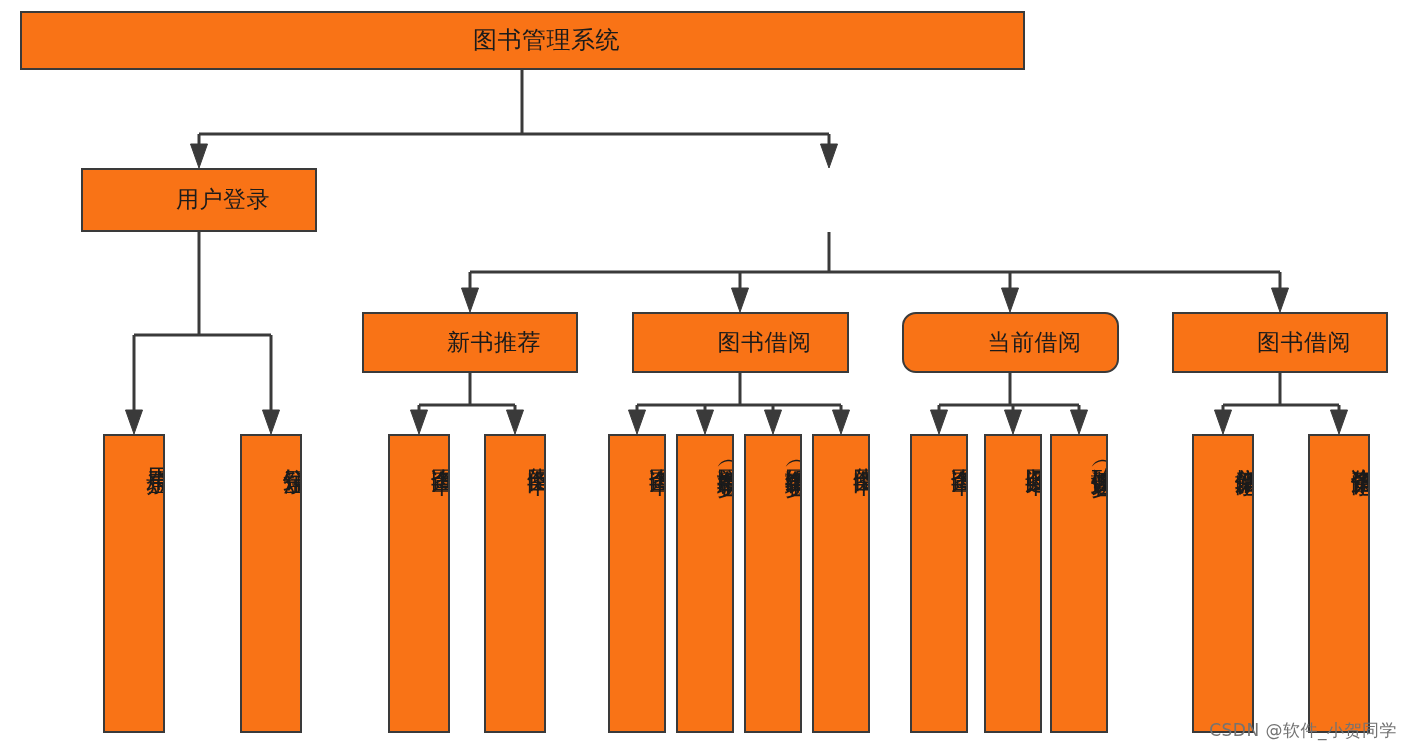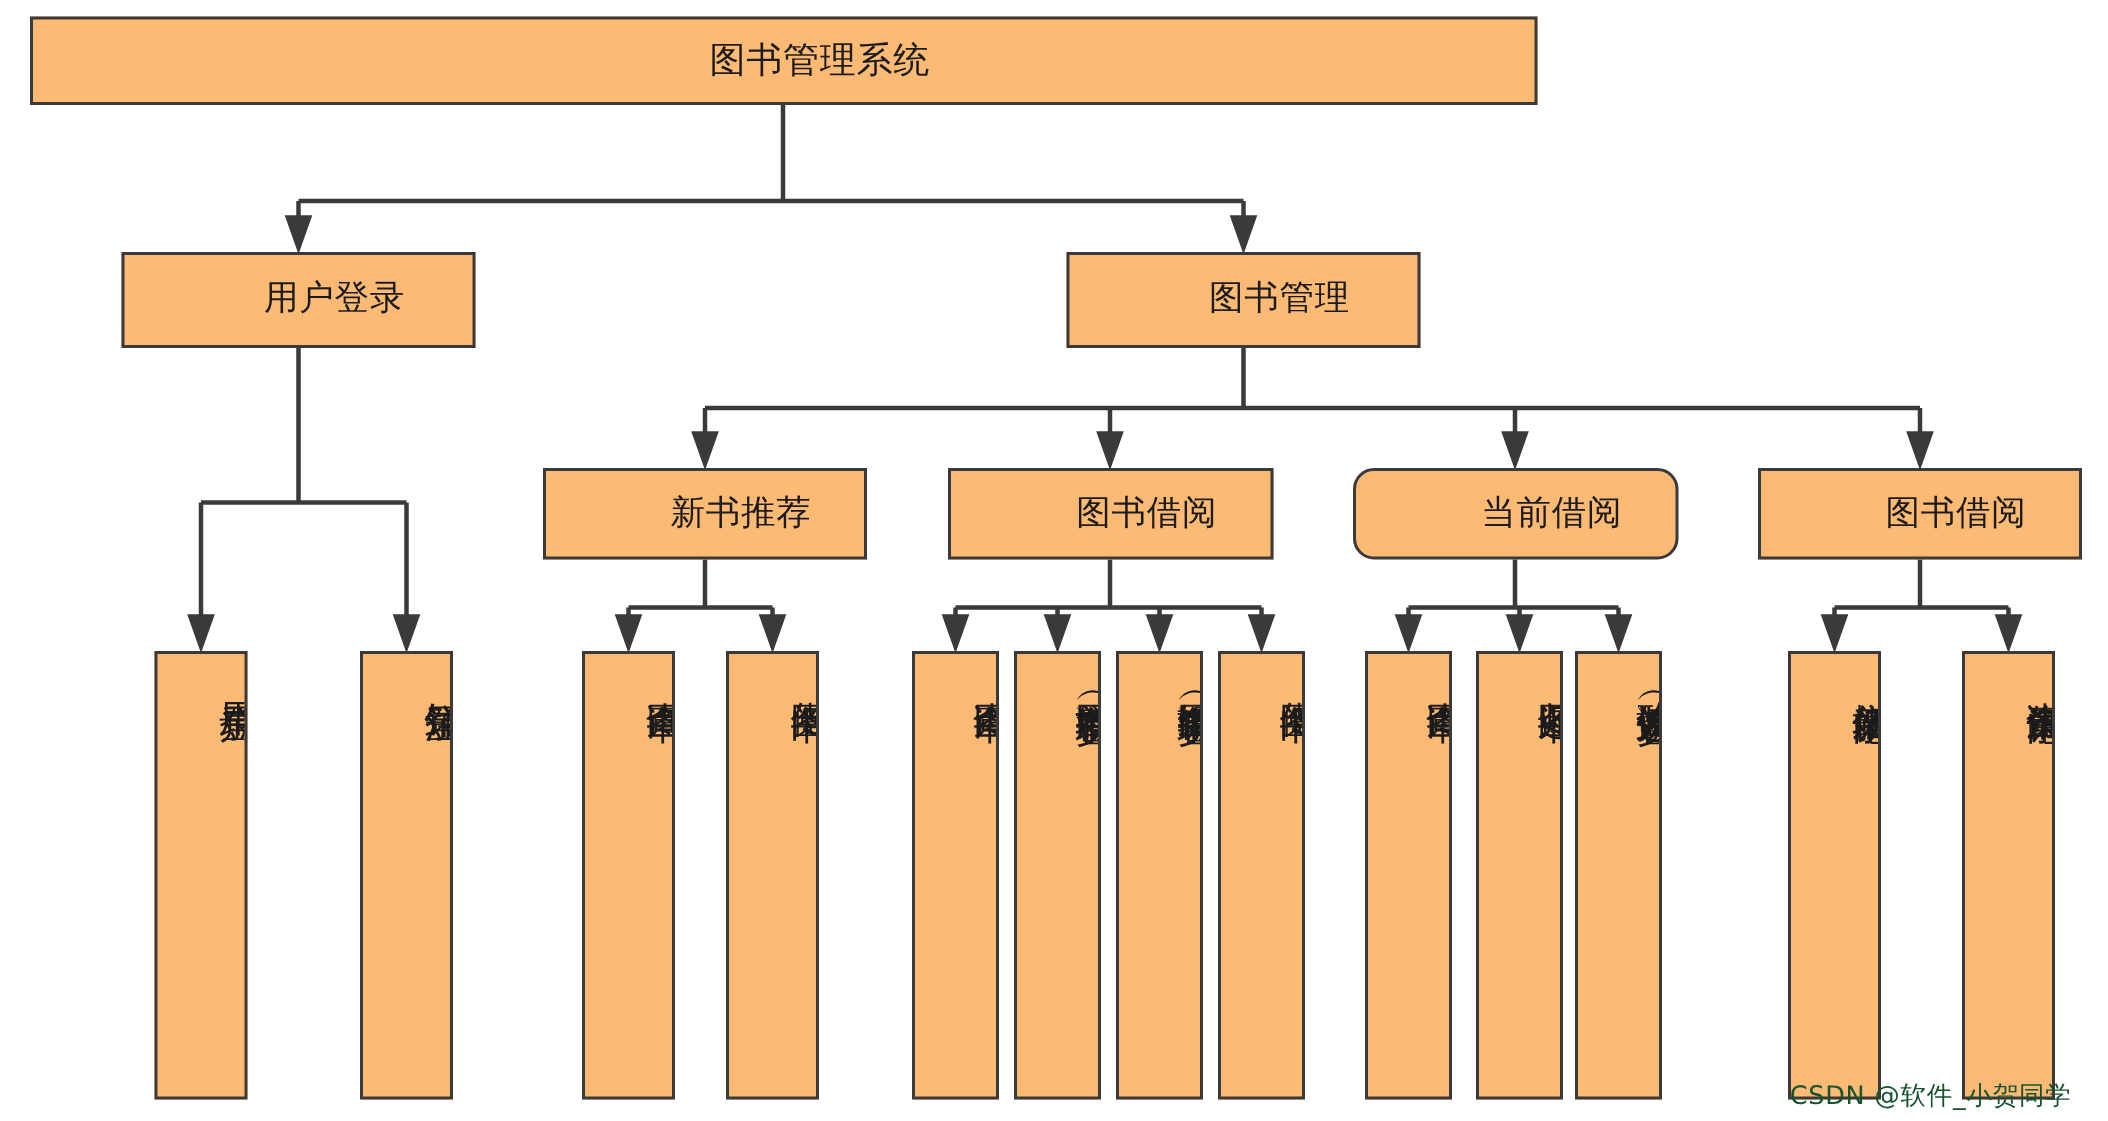--- a/index.html
+++ b/index.html
@@ -30,7 +30,7 @@
     position: absolute;
     box-sizing: border-box;
     border: 2.5px solid #3a3a3a;
-    background: #fdba74;
+    background: #f97316;
     display: flex;
     align-items: center;
     justify-content: center;

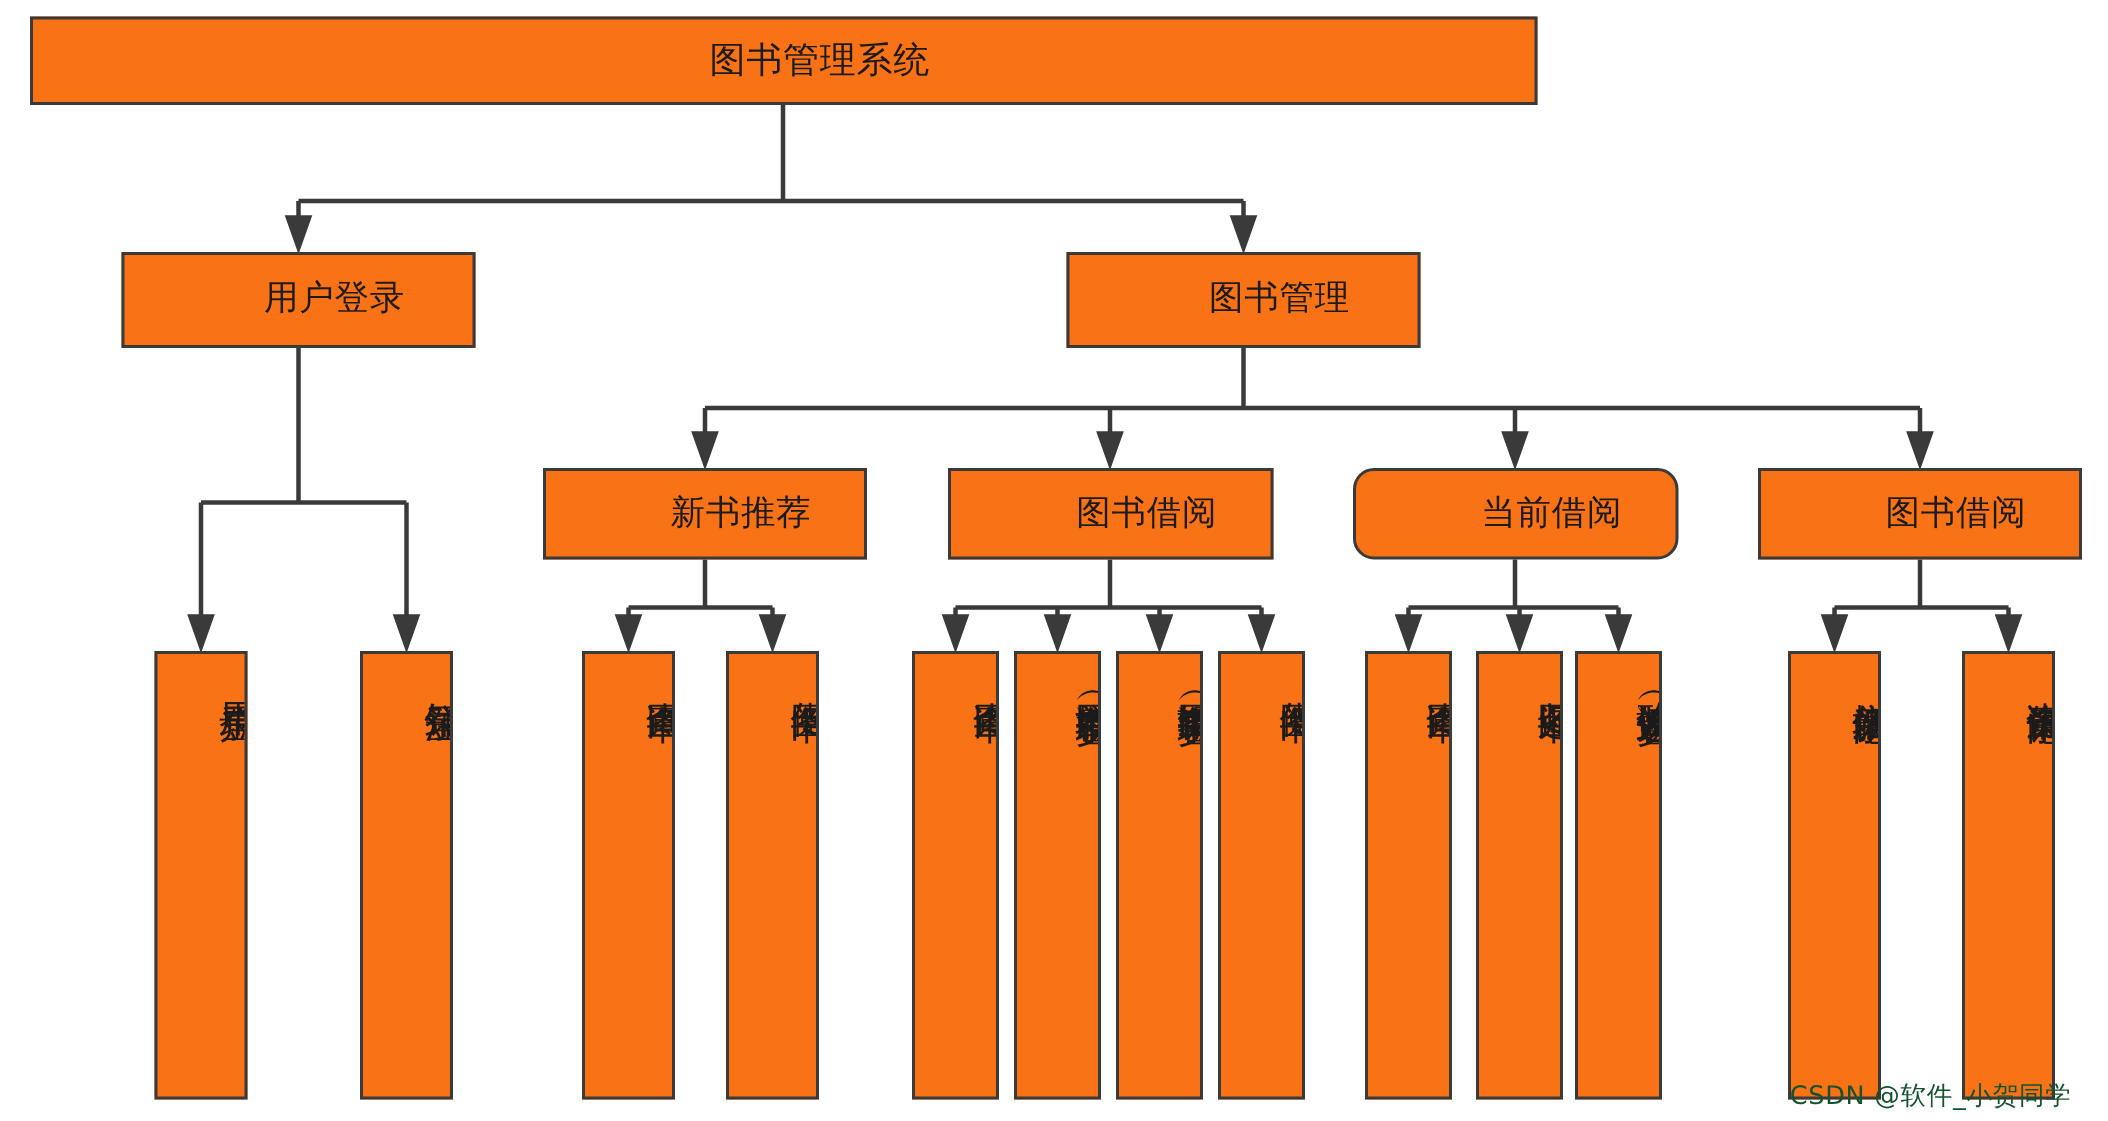--- a/index.html
+++ b/index.html
@@ -141,9 +141,6 @@
   <div class="node-box node-horizontal" id="node-l1-0" style="left: 81px; top: 168px; width: 236px; height: 64px;">
     <span class="node-label">用户登录</span>
   </div>
-  <div class="node-box node-horizontal" id="node-l1-1" style="left: 711px; top: 168px; width: 236px; height: 64px;">
-    <span class="node-label">图书管理</span>
-  </div>
 
   <div class="node-box node-horizontal" id="node-l2-0" style="left: 362px; top: 312px; width: 216px; height: 61px;">
     <span class="node-label">新书推荐</span>

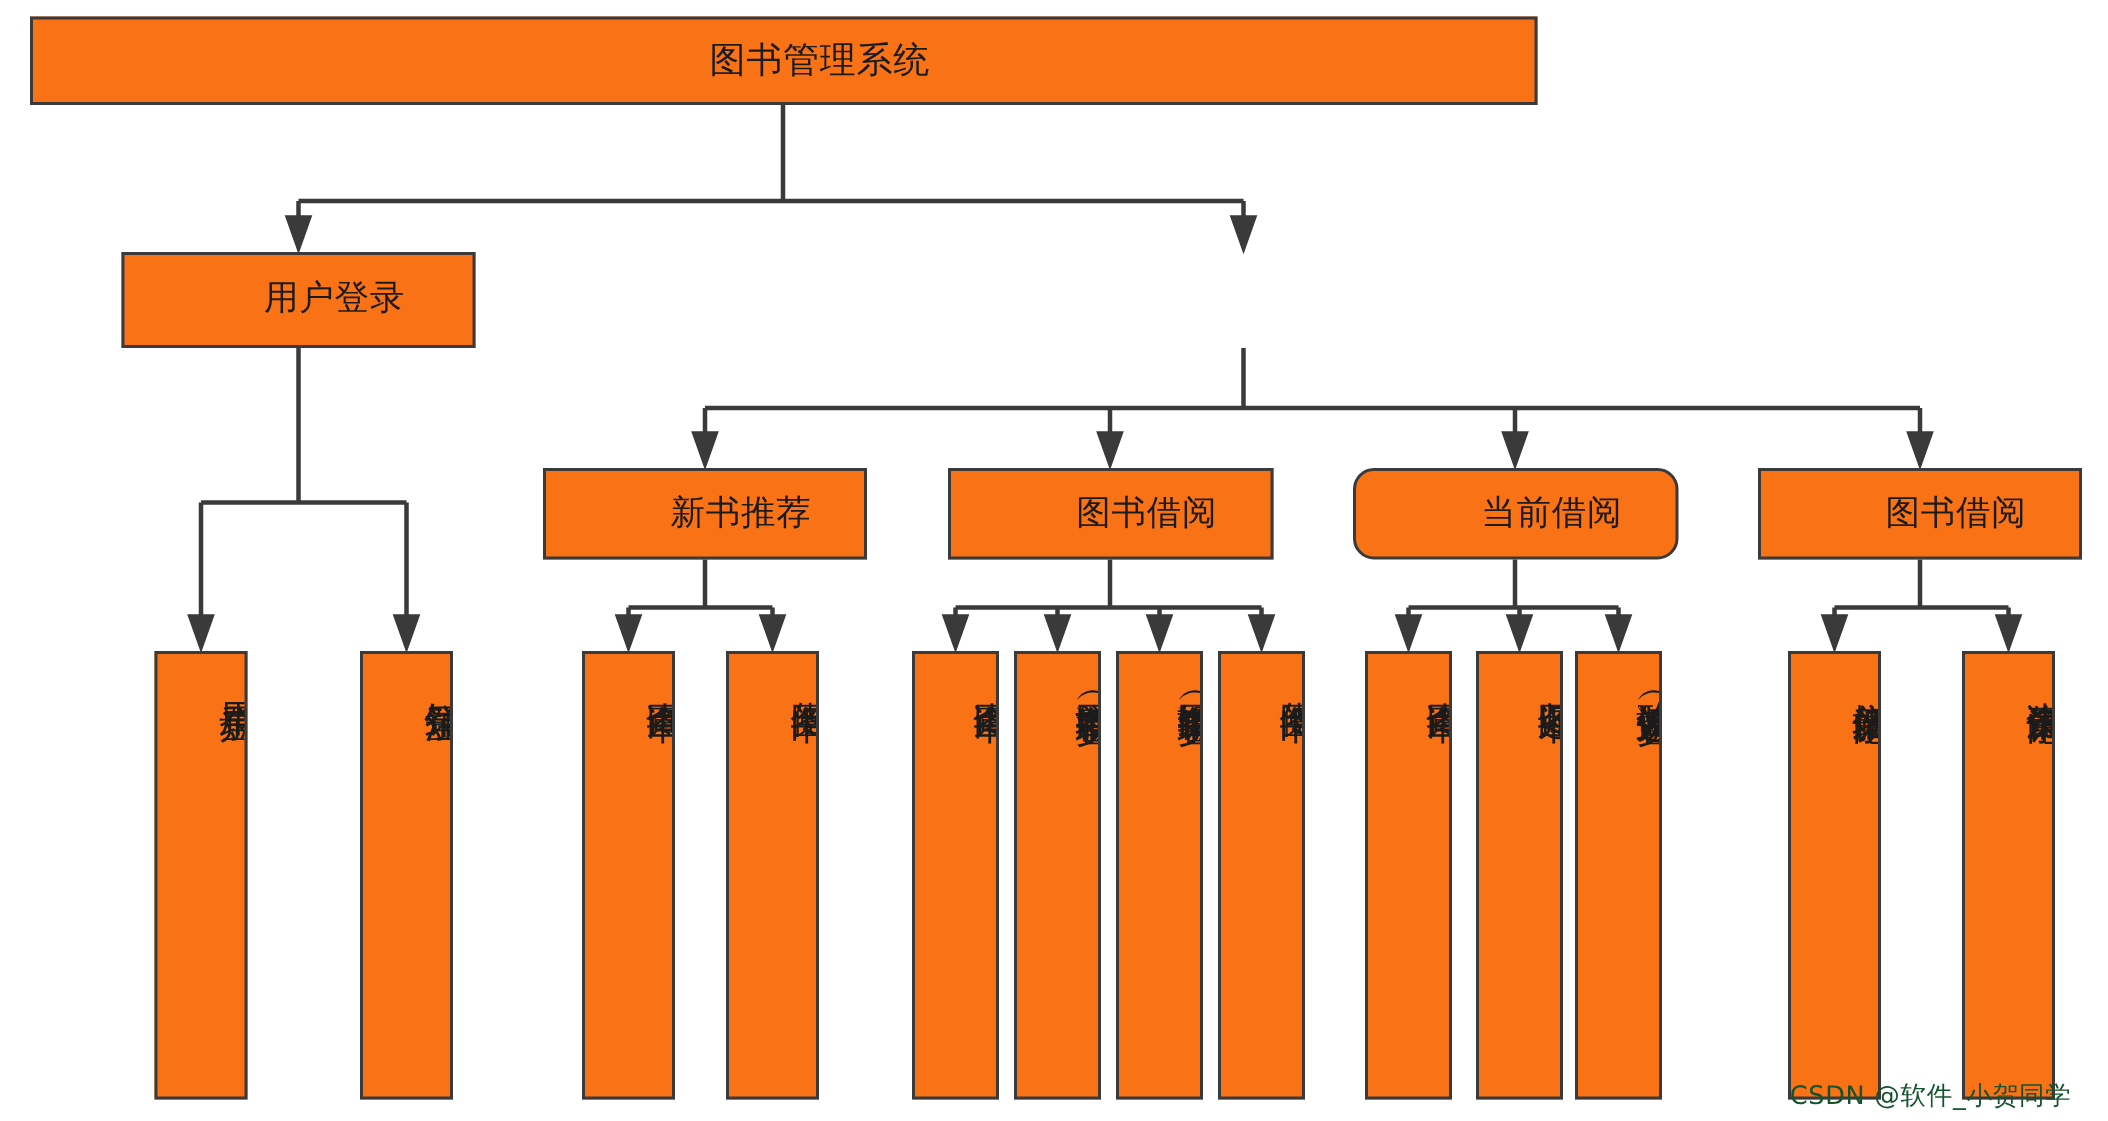--- a/index.html
+++ b/index.html
@@ -65,10 +65,10 @@
   }
   .watermark {
     position: absolute;
-    right: 24px;
+    right: 8px;
     bottom: 5px;
     font-size: 17px;
-    color: #14532d;
+    color: #737373;
     letter-spacing: 0.5px;
     white-space: nowrap;
     pointer-events: none;

